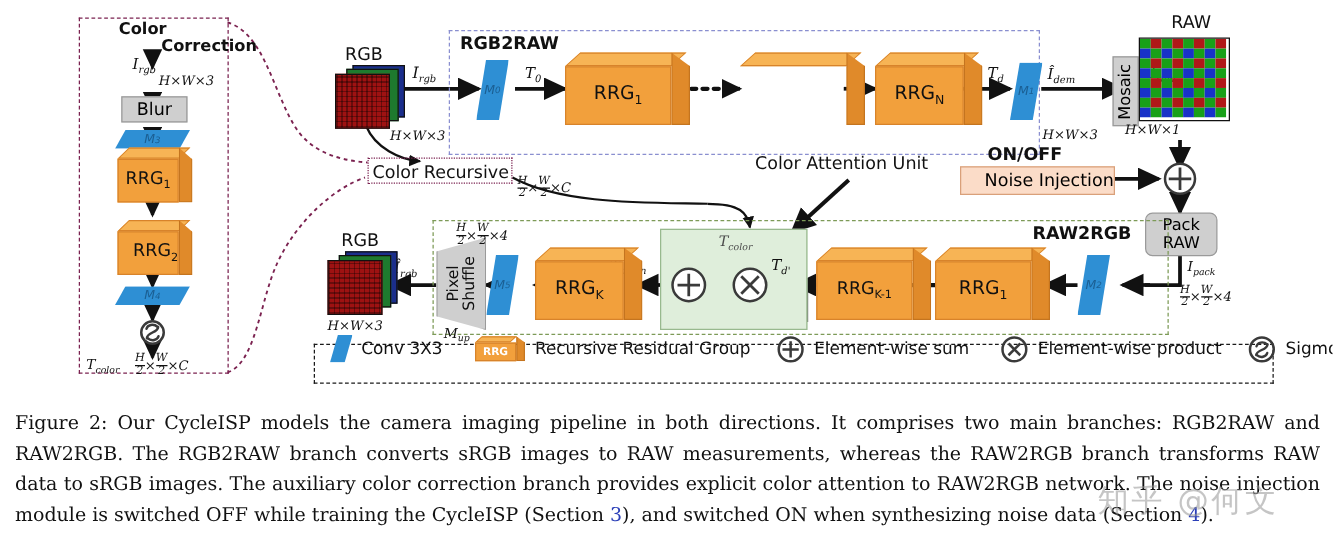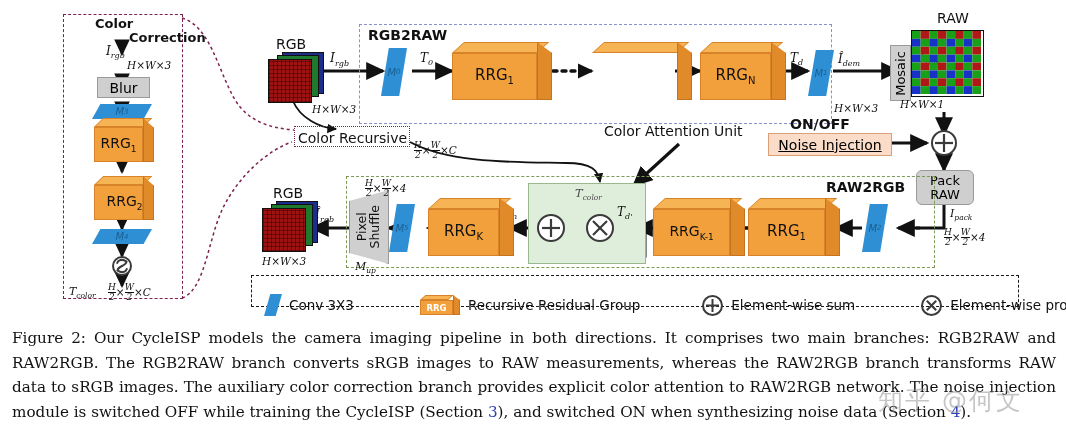--- a/index.html
+++ b/index.html
@@ -28,7 +28,7 @@
             color:#000;}
   .gray-round{border-radius:6px;}
   .peach-box{position:absolute;background:#FBDCC8;border:1px solid #D9A07A;
-             display:flex;align-items:center;justify-content:center;color:#000;text-decoration:underline;}
+             display:flex;align-items:center;justify-content:flex-end;color:#000;}
 
   
   .rrg{position:absolute;}

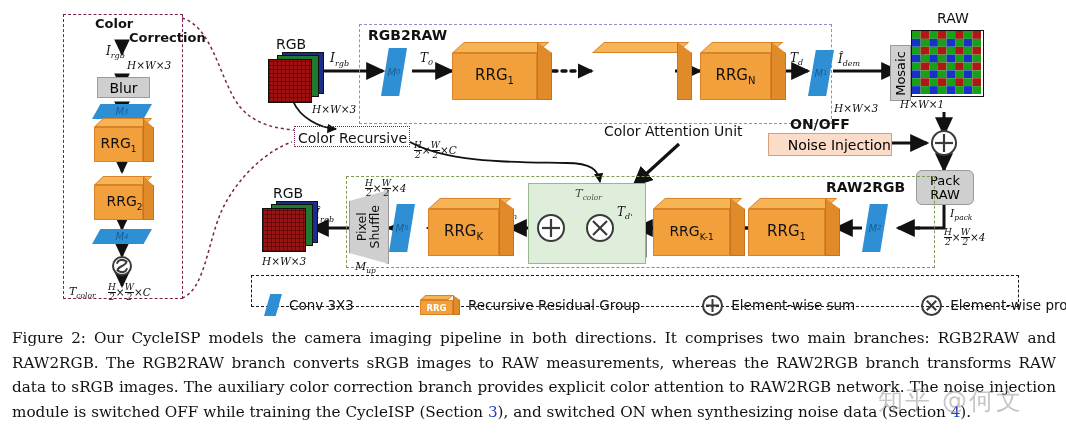--- a/index.html
+++ b/index.html
@@ -468,7 +468,7 @@
   <div class="lbl t-math" style="left:262px;top:256px;font-size:10.5px;">H×W×3</div>
 
   <div class="box-dash dash-black" style="left:251px;top:275px;width:768px;height:32px;"></div>
-  <div id="legend" style="left:258px;top:290px;width:756px;height:30px;gap:40px;">
+  <div id="legend" style="left:258px;top:264px;width:756px;height:30px;">
 
     <div class="lg-item" style="margin-left:6px;">
       <span class="abs" style="position:relative;display:inline-block;width:18px;height:22px;background:#2E8FD4;

